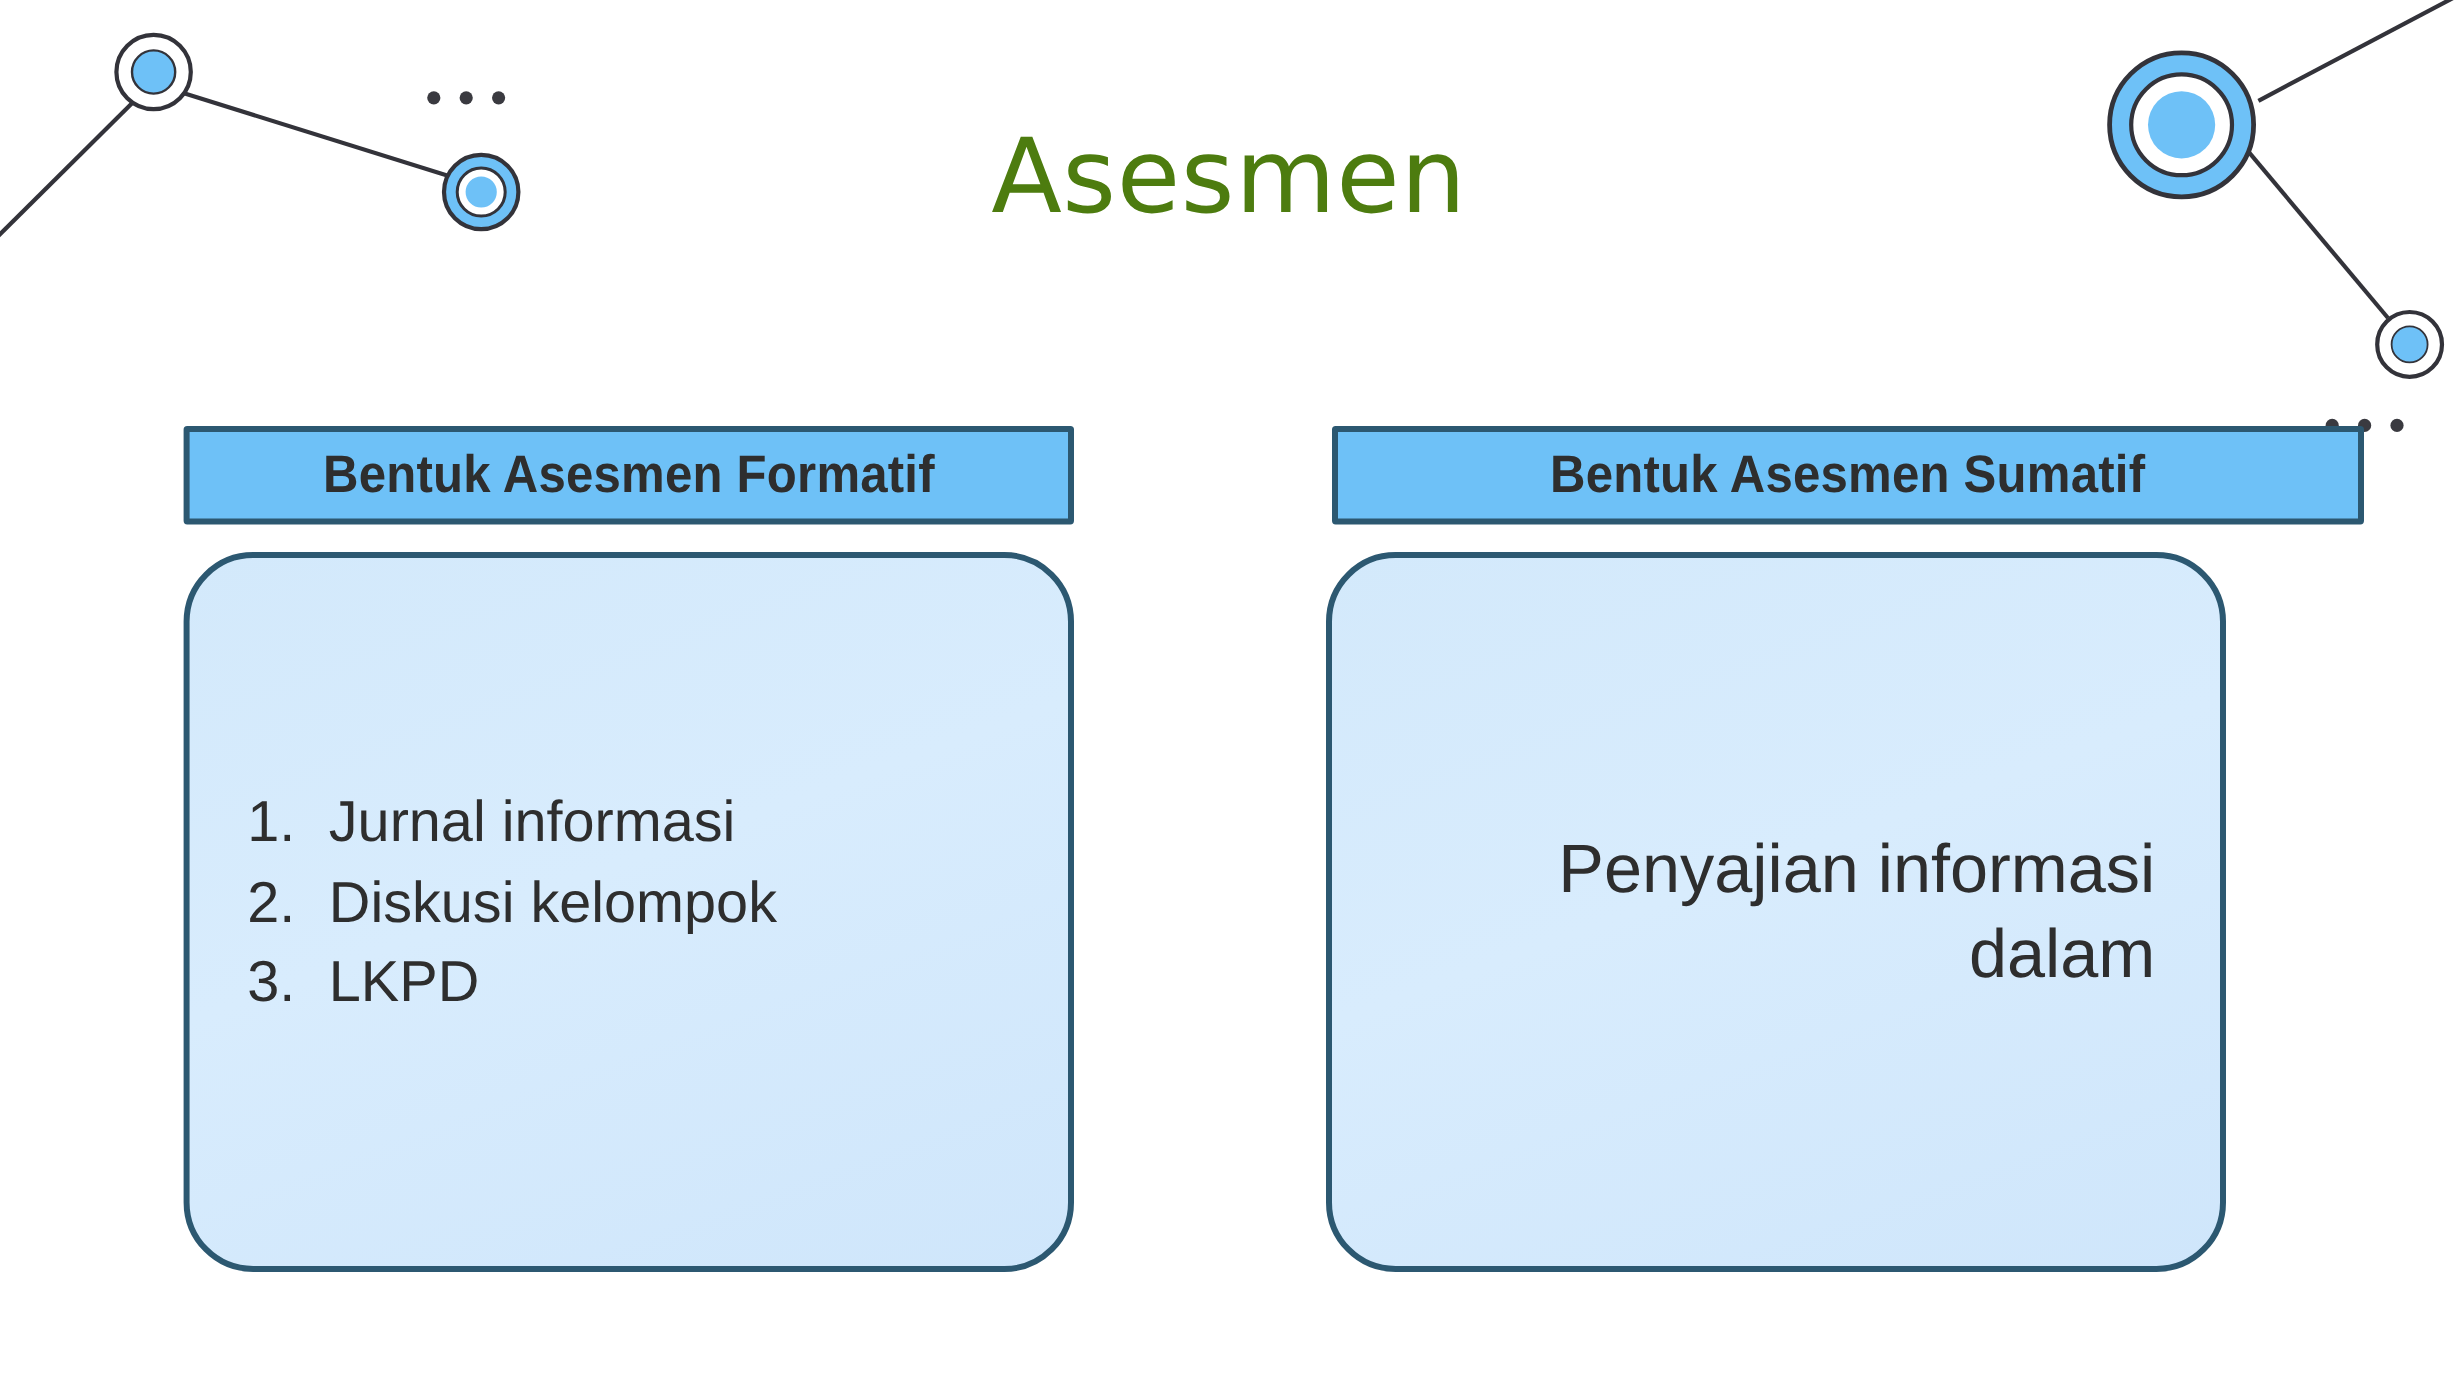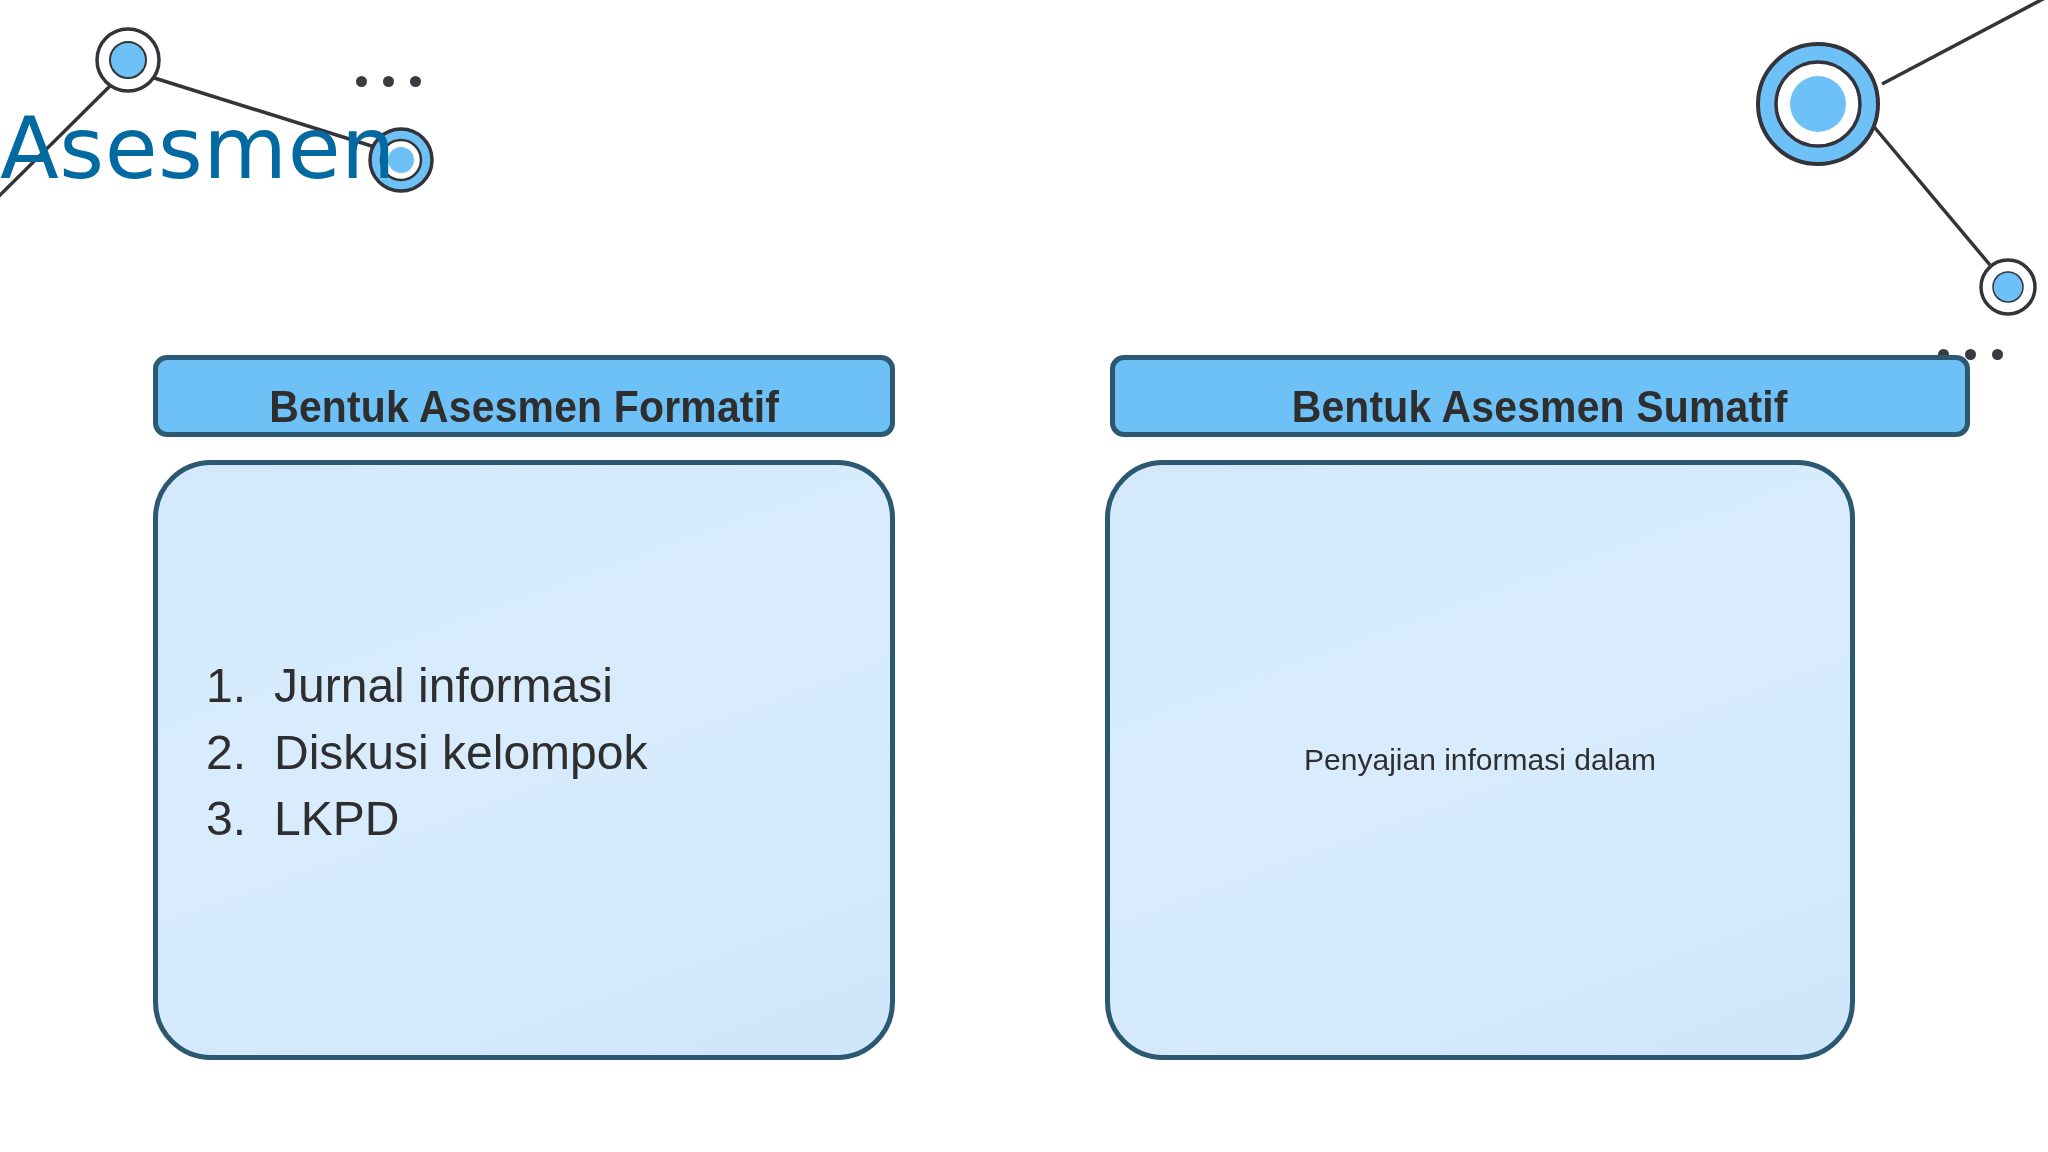--- a/index.html
+++ b/index.html
@@ -48,10 +48,10 @@
     left: 0;
     top: 98px;
     width: 2048px;
-    text-align: left;
+    text-align: center;
     font-size: 86px;
     font-weight: 400;
-    color: #0369a1;
+    color: #4d7c0f;
     letter-spacing: 0.5px;
     font-family: "DejaVu Sans", sans-serif;
   }

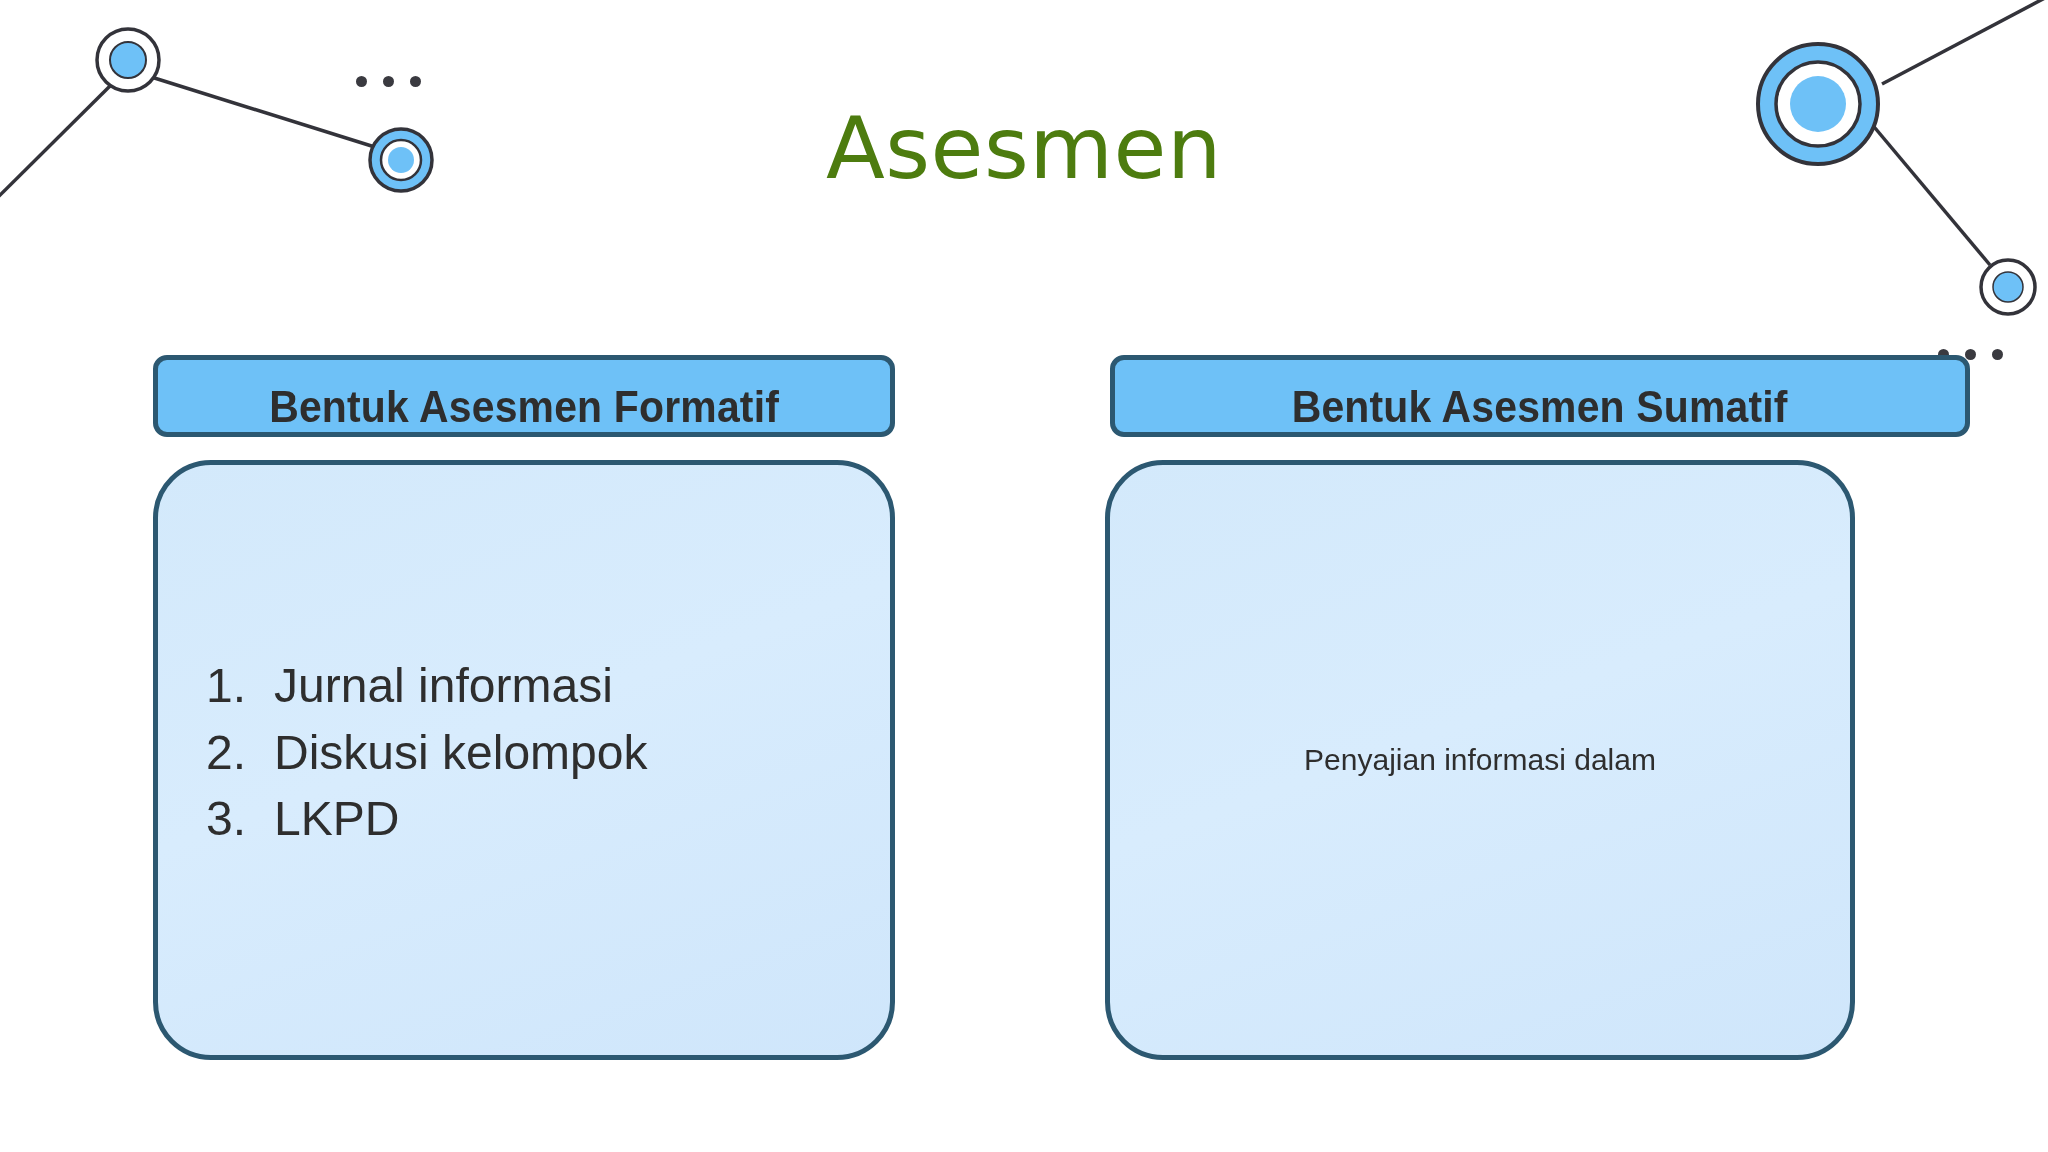--- a/index.html
+++ b/index.html
@@ -65,9 +65,9 @@
     box-sizing: border-box;
     background: #6ec1f7;
     border: 5px solid #2c5871;
-    border-radius: 14px;
-    display: flex;
-    align-items: flex-end;
+    border-radius: 3px;
+    display: flex;
+    align-items: center;
     justify-content: center;
     z-index: 3;
   }

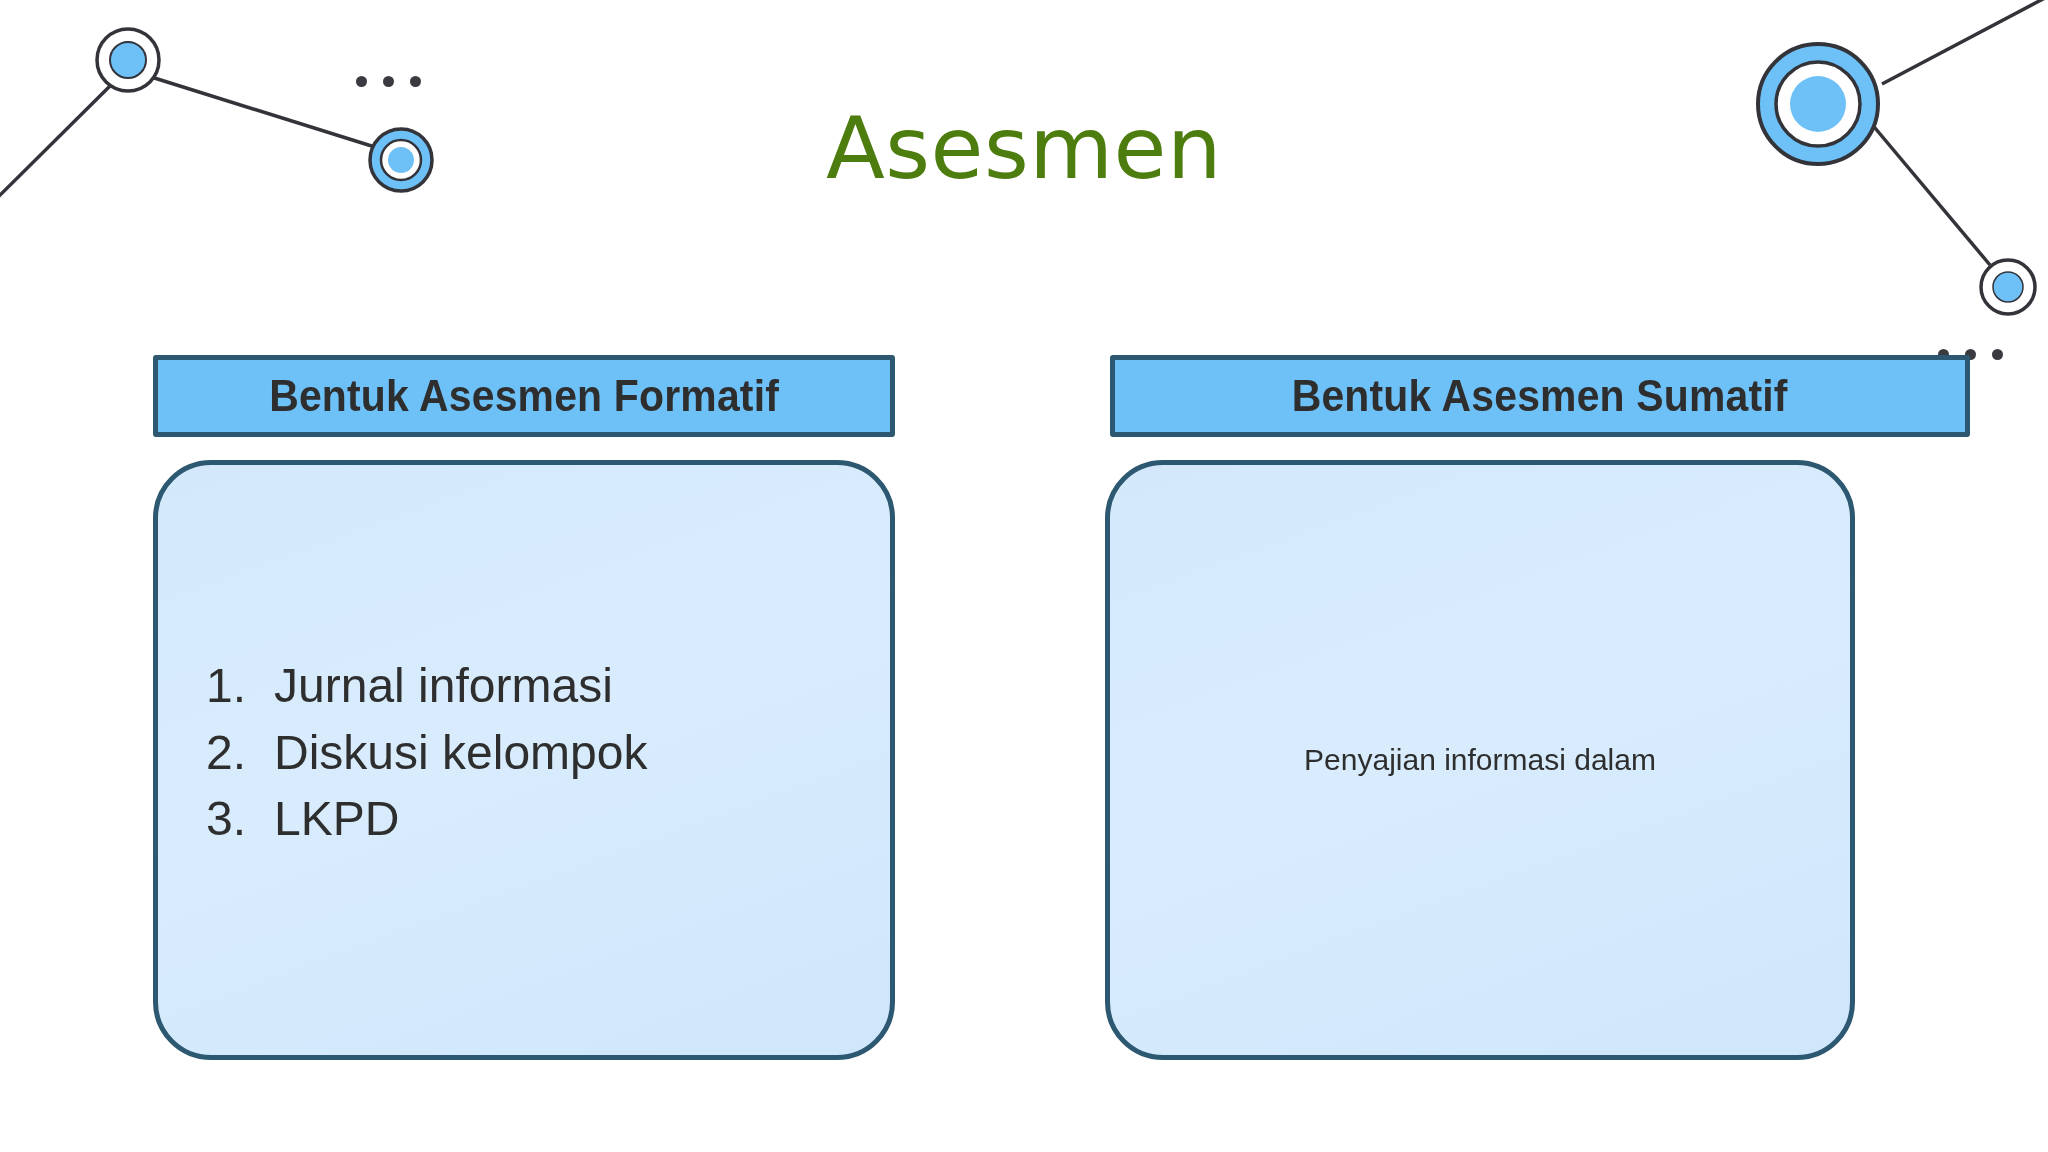--- a/index.html
+++ b/index.html
@@ -122,9 +122,9 @@
     flex: 0 0 68px;
   }
   .body-paragraph {
-    font-size: 30px;
+    font-size: 57px;
     color: #2e2e2e;
-    text-align: left;
+    text-align: right;
     line-height: 1.25;
     padding: 0 54px;
     font-family: "Liberation Sans", sans-serif;

